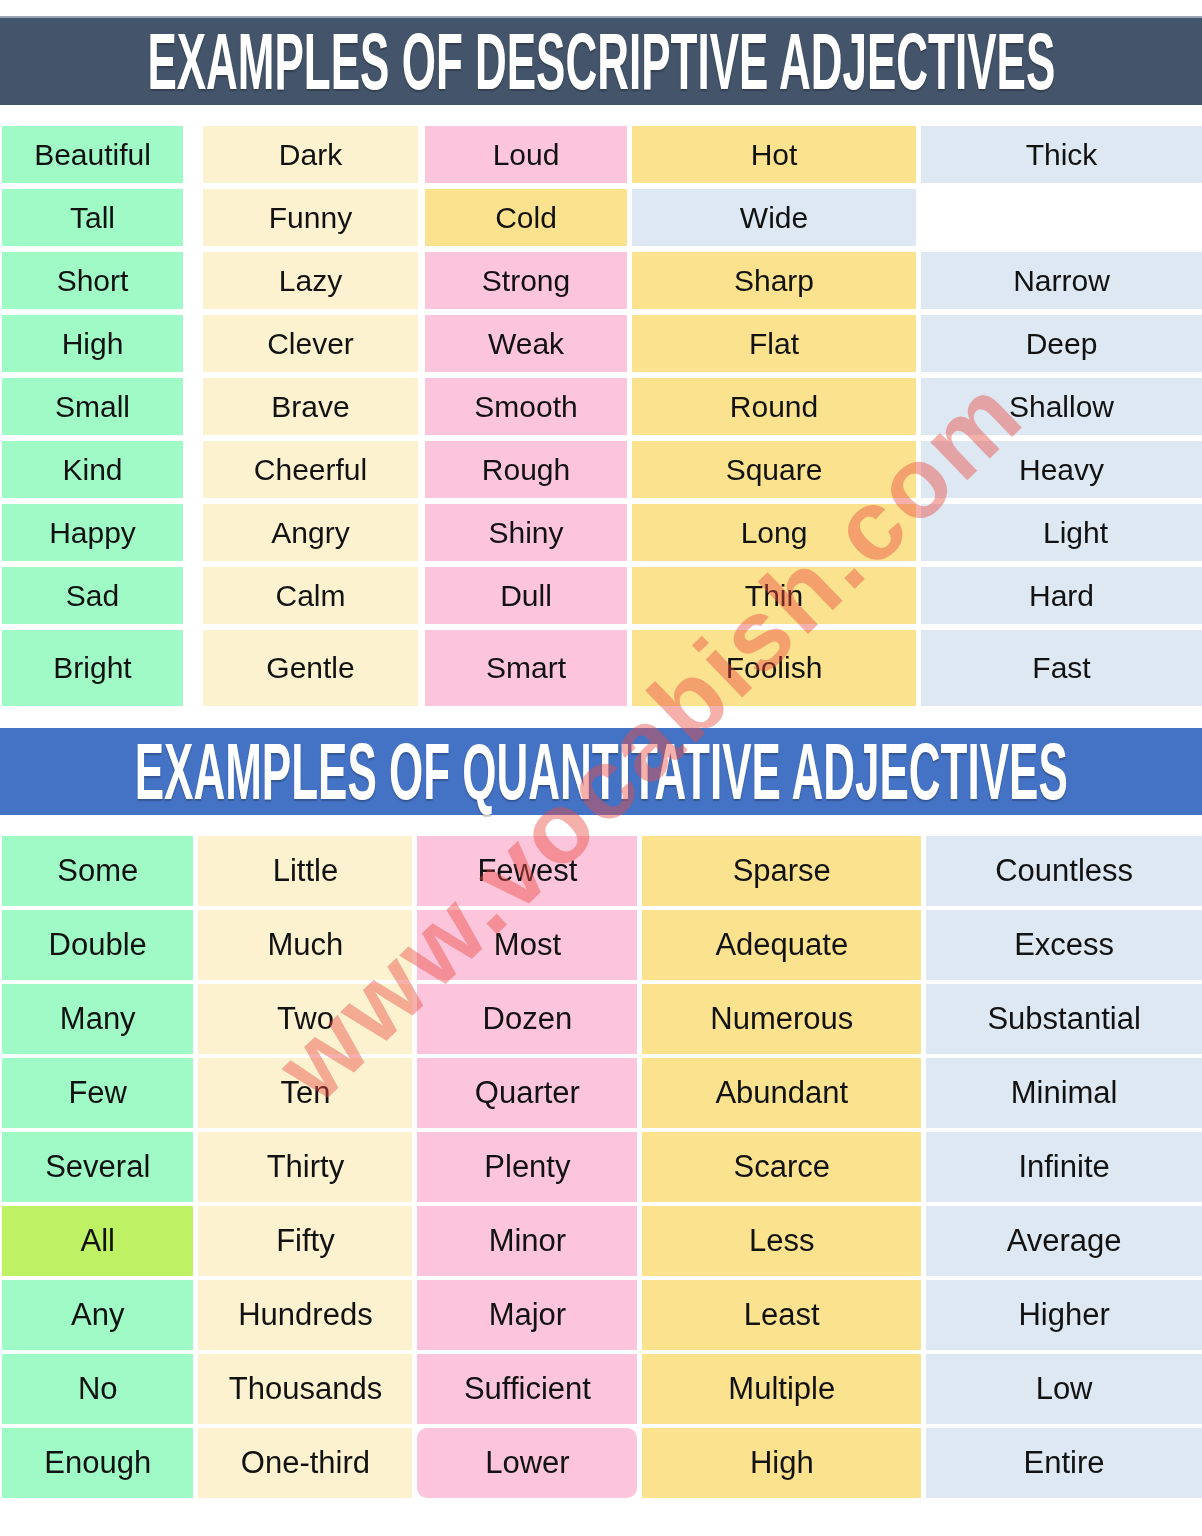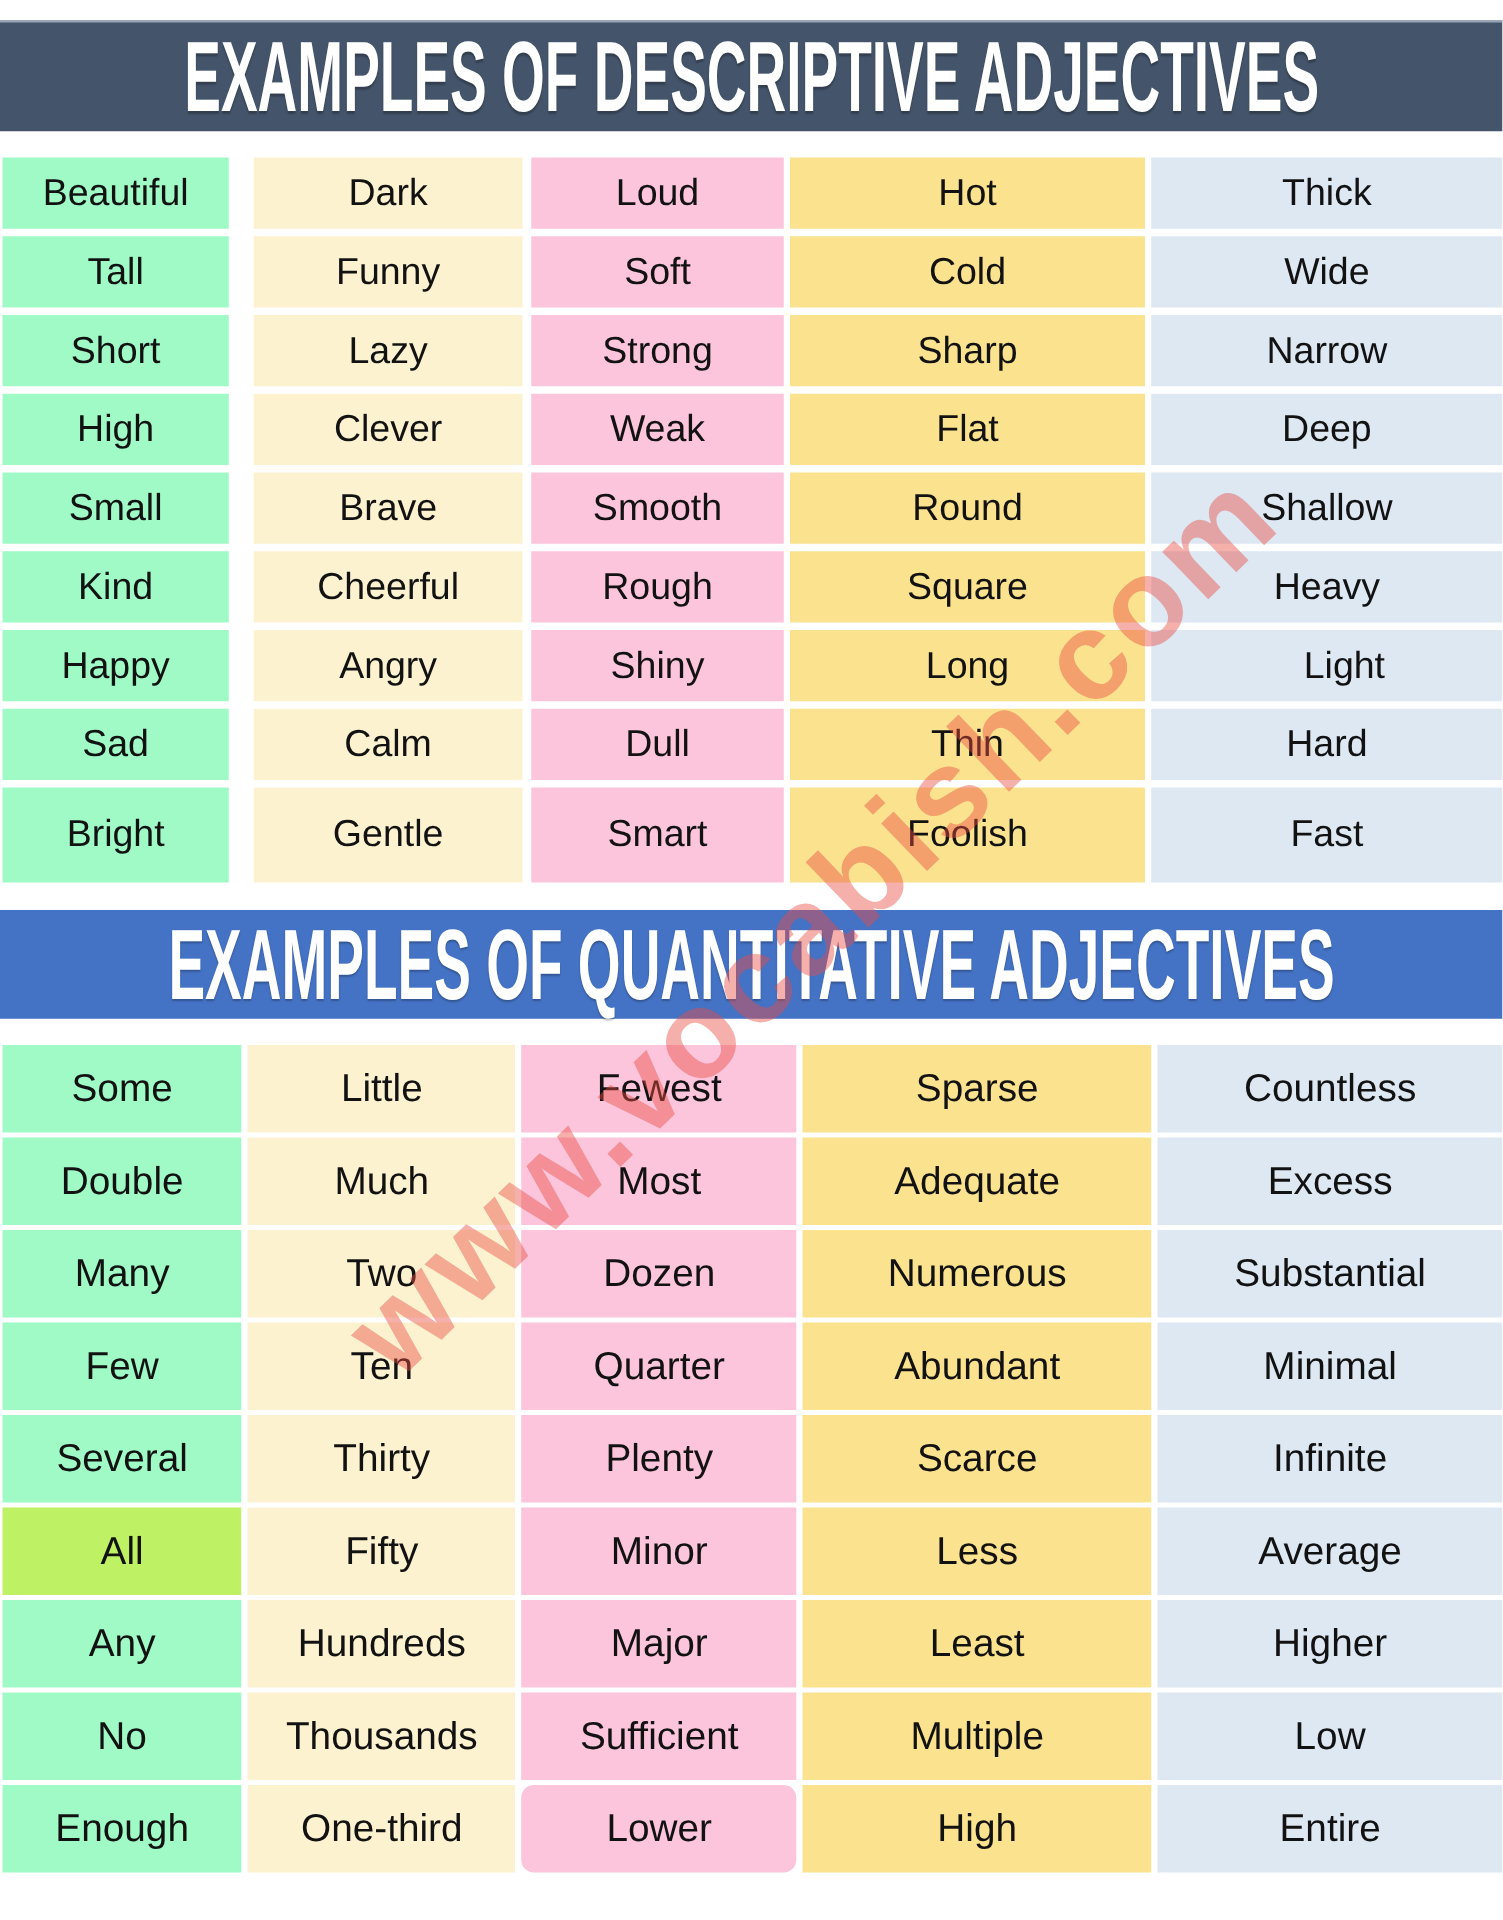--- a/index.html
+++ b/index.html
@@ -95,7 +95,6 @@
       <div class="row">
         <div class="cell" style="background: rgb(159, 250, 198); color: rgb(18, 18, 18);">Tall</div>
         <div class="cell" style="background: rgb(252, 242, 208); color: rgb(18, 18, 18);">Funny</div>
-        <div class="cell" style="background: rgb(252, 197, 219); color: rgb(18, 18, 18);">Soft</div>
         <div class="cell" style="background: rgb(250, 226, 142); color: rgb(18, 18, 18);">Cold</div>
         <div class="cell" style="background: rgb(221, 232, 243); color: rgb(18, 18, 18);">Wide</div>
       </div>

